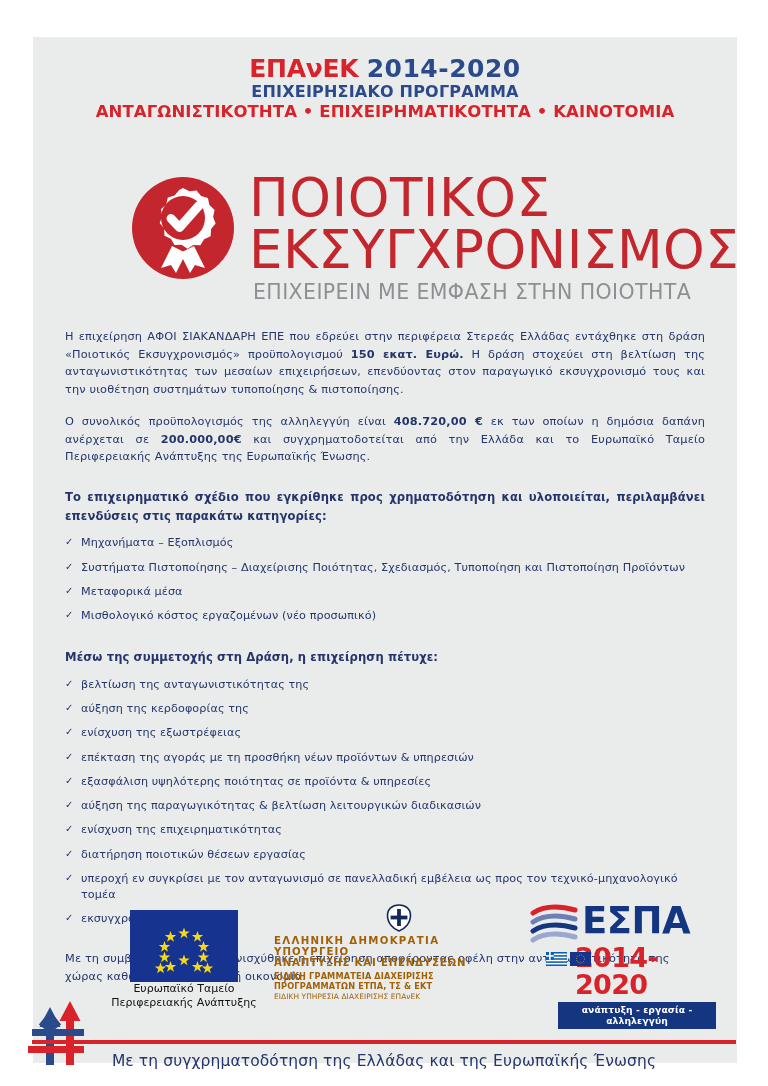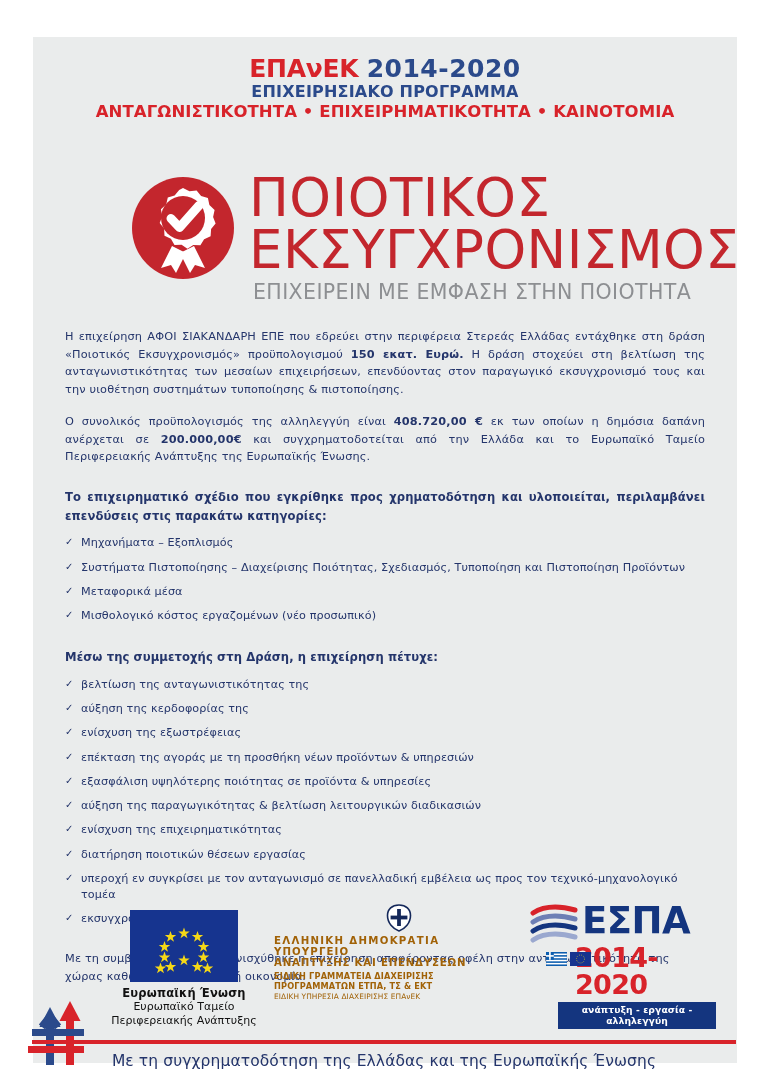--- a/index.html
+++ b/index.html
@@ -347,7 +347,6 @@
         <polygon points="77.5,52.5 78.9,56.6 83.2,56.6 79.7,59.2 81,63.3 77.5,60.8 74,63.3 75.3,59.2 71.8,56.6 76.1,56.6"></polygon>
       </g>
     </svg>
-    <div class="eu-cap1">Ευρωπαϊκή Ένωση</div>
     <div class="eu-cap2">Ευρωπαϊκό Ταμείο</div>
     <div class="eu-cap2">Περιφερειακής Ανάπτυξης</div>
   </div>

